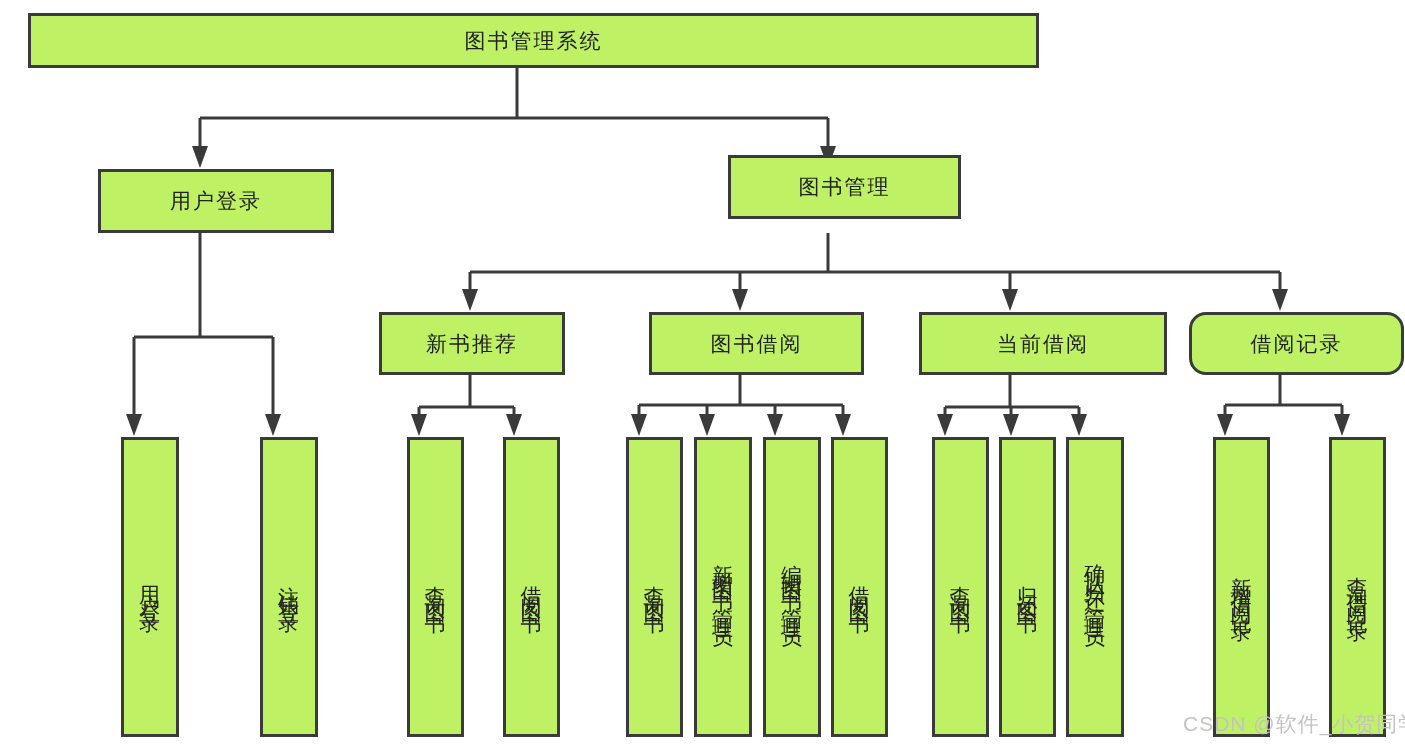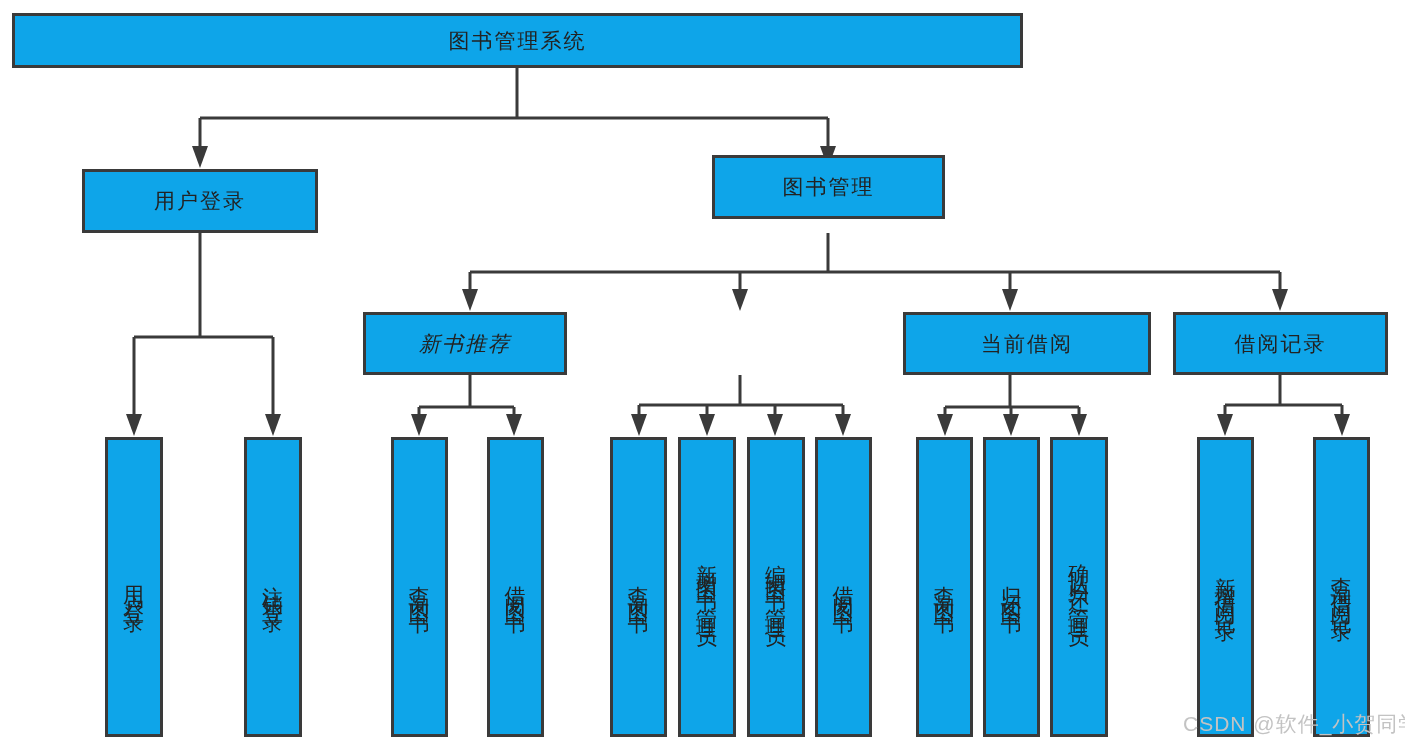--- a/index.html
+++ b/index.html
@@ -27,7 +27,7 @@
     position: absolute;
     box-sizing: border-box;
     border: 3px solid #3a3a3a;
-    background: #0ea5e9;
+    background: #bef264;
     display: flex;
     align-items: center;
     justify-content: center;
@@ -35,6 +35,7 @@
     font-size: 21px;
     letter-spacing: 2px;
     z-index: 2;
+    margin-left: 16px;
   }
   .hbox { text-align: center; }
   .vbox span {

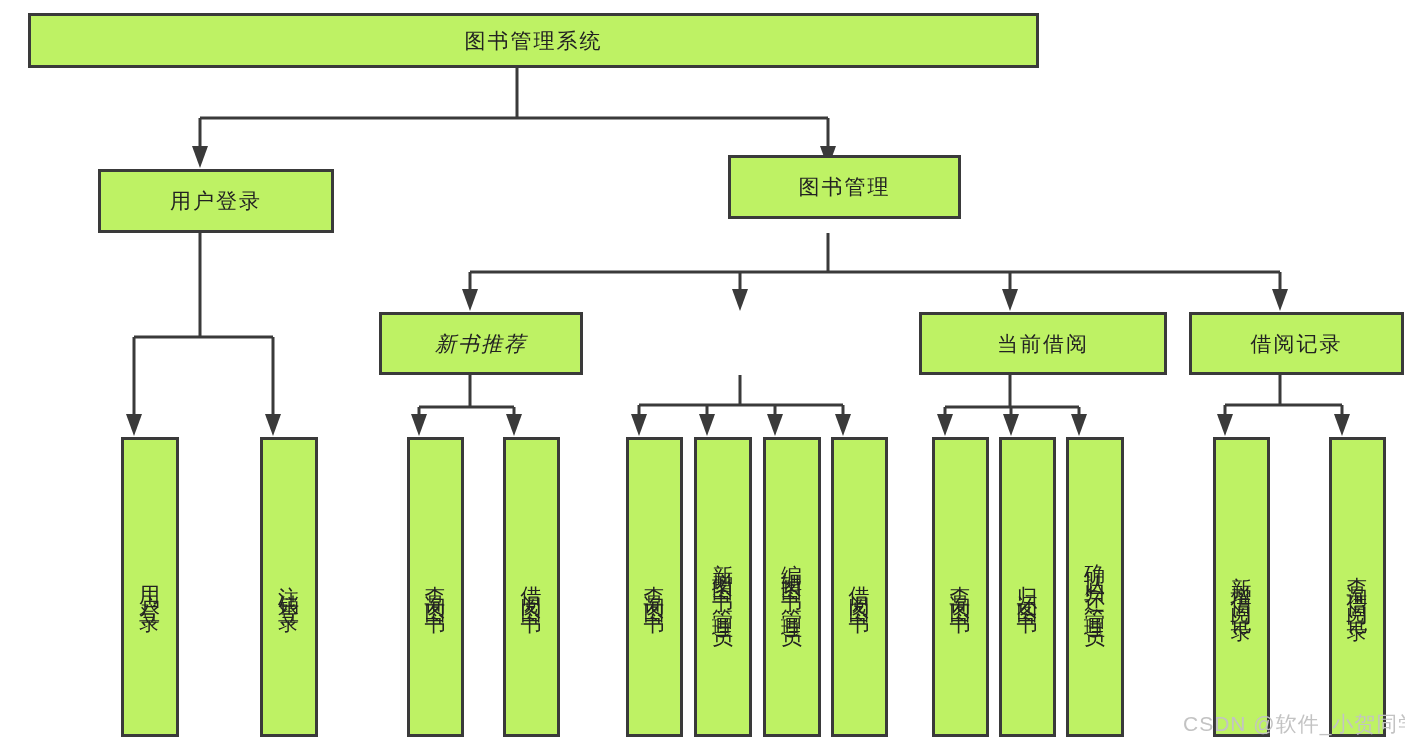--- a/index.html
+++ b/index.html
@@ -114,7 +114,7 @@
   <div class="box hbox" style="left:82px; top:169px; width:236px; height:64px;">用户登录</div>
   <div class="box hbox" style="left:712px; top:155px; width:233px; height:64px;">图书管理</div>
 
-  <div class="box hbox" style="left:363px; top:312px; width:204px; height:63px;font-style:italic;">新书推荐</div>
+  <div class="box hbox" style="left:363px; top:312px; width:186px; height:63px;">新书推荐</div>
   <div class="box hbox" style="left:903px; top:312px; width:248px; height:63px;">当前借阅</div>
   <div class="box hbox" style="left:1173px; top:312px; width:215px; height:63px;">借阅记录</div>
 

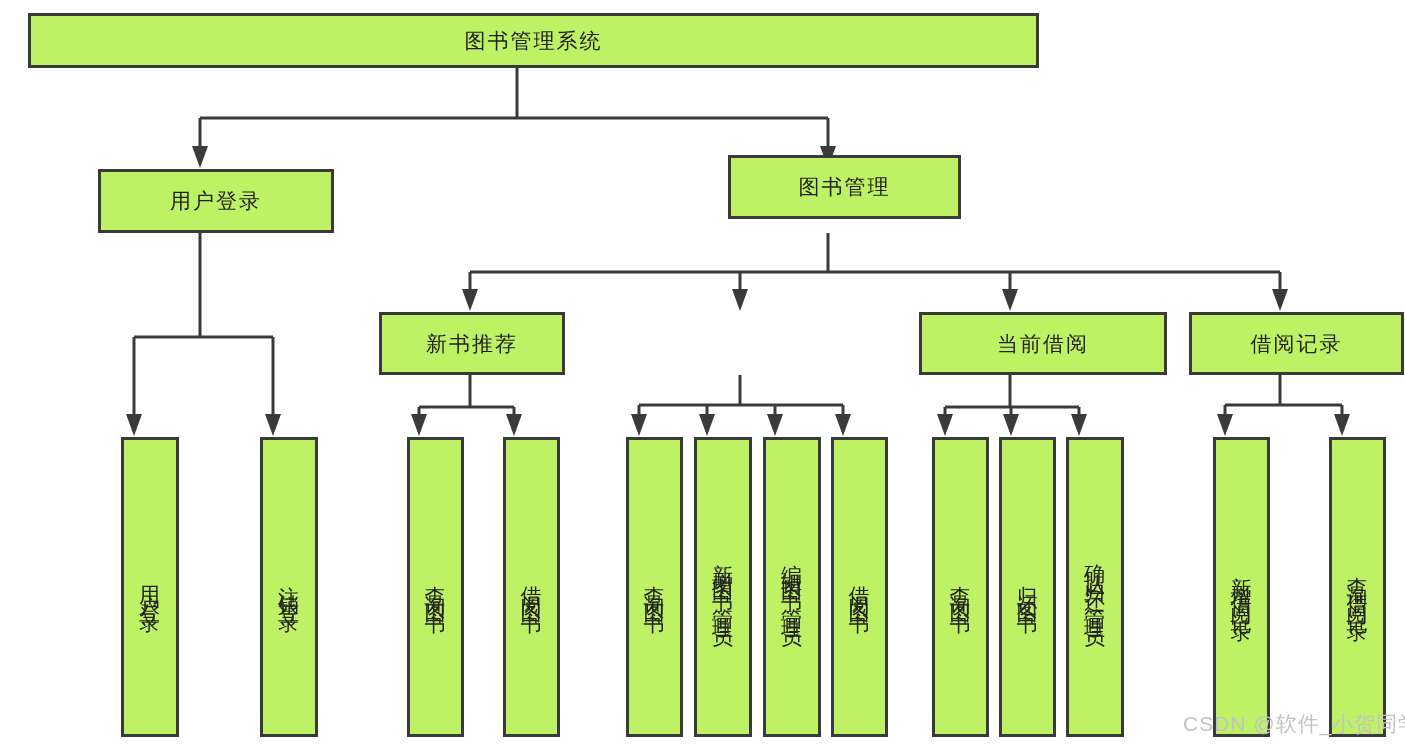--- a/index.html
+++ b/index.html
@@ -115,6 +115,7 @@
   <div class="box hbox" style="left:712px; top:155px; width:233px; height:64px;">图书管理</div>
 
   <div class="box hbox" style="left:363px; top:312px; width:186px; height:63px;">新书推荐</div>
+  <div class="box hbox" style="left:633px; top:312px; width:215px; height:63px;">图书借阅</div>
   <div class="box hbox" style="left:903px; top:312px; width:248px; height:63px;">当前借阅</div>
   <div class="box hbox" style="left:1173px; top:312px; width:215px; height:63px;">借阅记录</div>
 

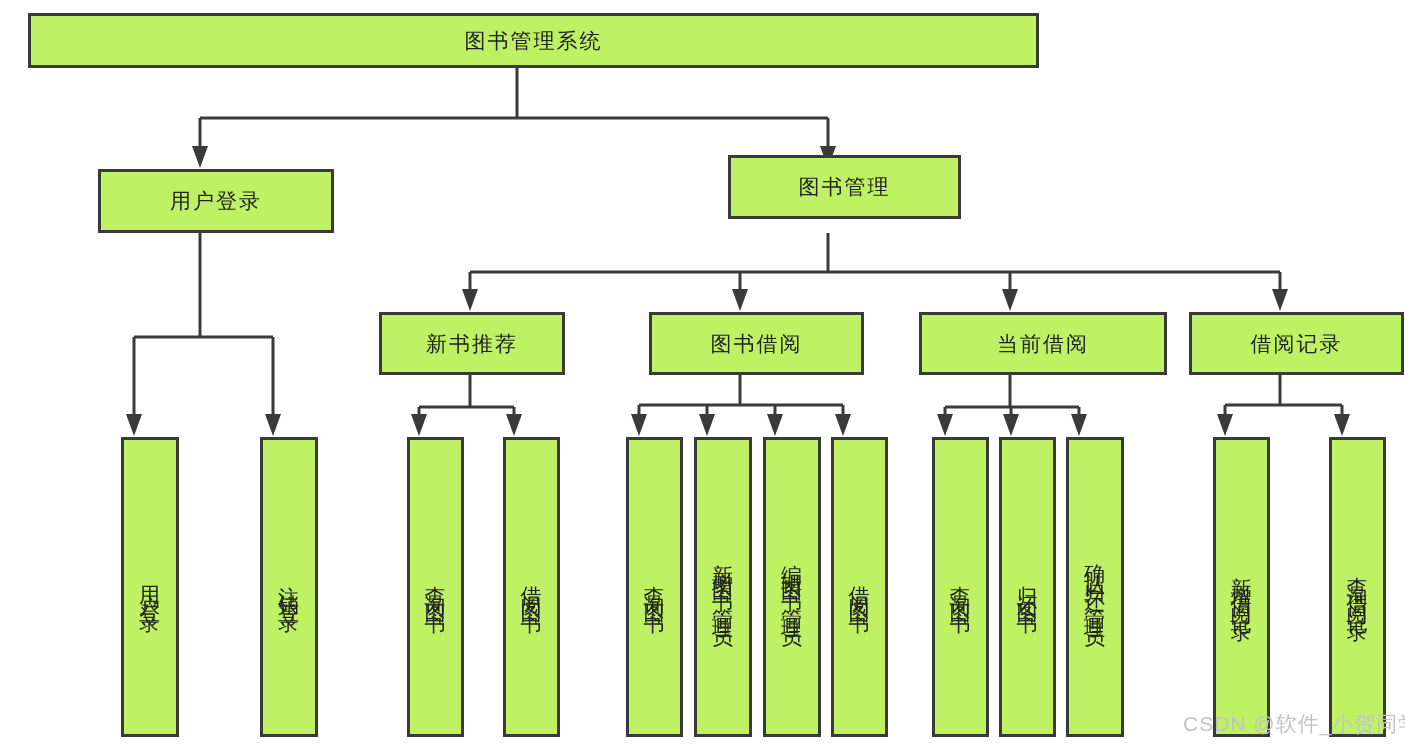--- a/index.html
+++ b/index.html
@@ -117,7 +117,7 @@
   <div class="box hbox" style="left:363px; top:312px; width:186px; height:63px;">新书推荐</div>
   <div class="box hbox" style="left:633px; top:312px; width:215px; height:63px;">图书借阅</div>
   <div class="box hbox" style="left:903px; top:312px; width:248px; height:63px;">当前借阅</div>
-  <div class="box hbox" style="left:1173px; top:312px; width:215px; height:63px;">借阅记录</div>
+  <div class="box hbox" style="left:1173px; top:312px; width:215px; height:63px;border-radius:17px;">借阅记录</div>
 
   <div class="box vbox" style="left:105px; top:437px; width:58px; height:300px;">
     <span>用户登录</span>

